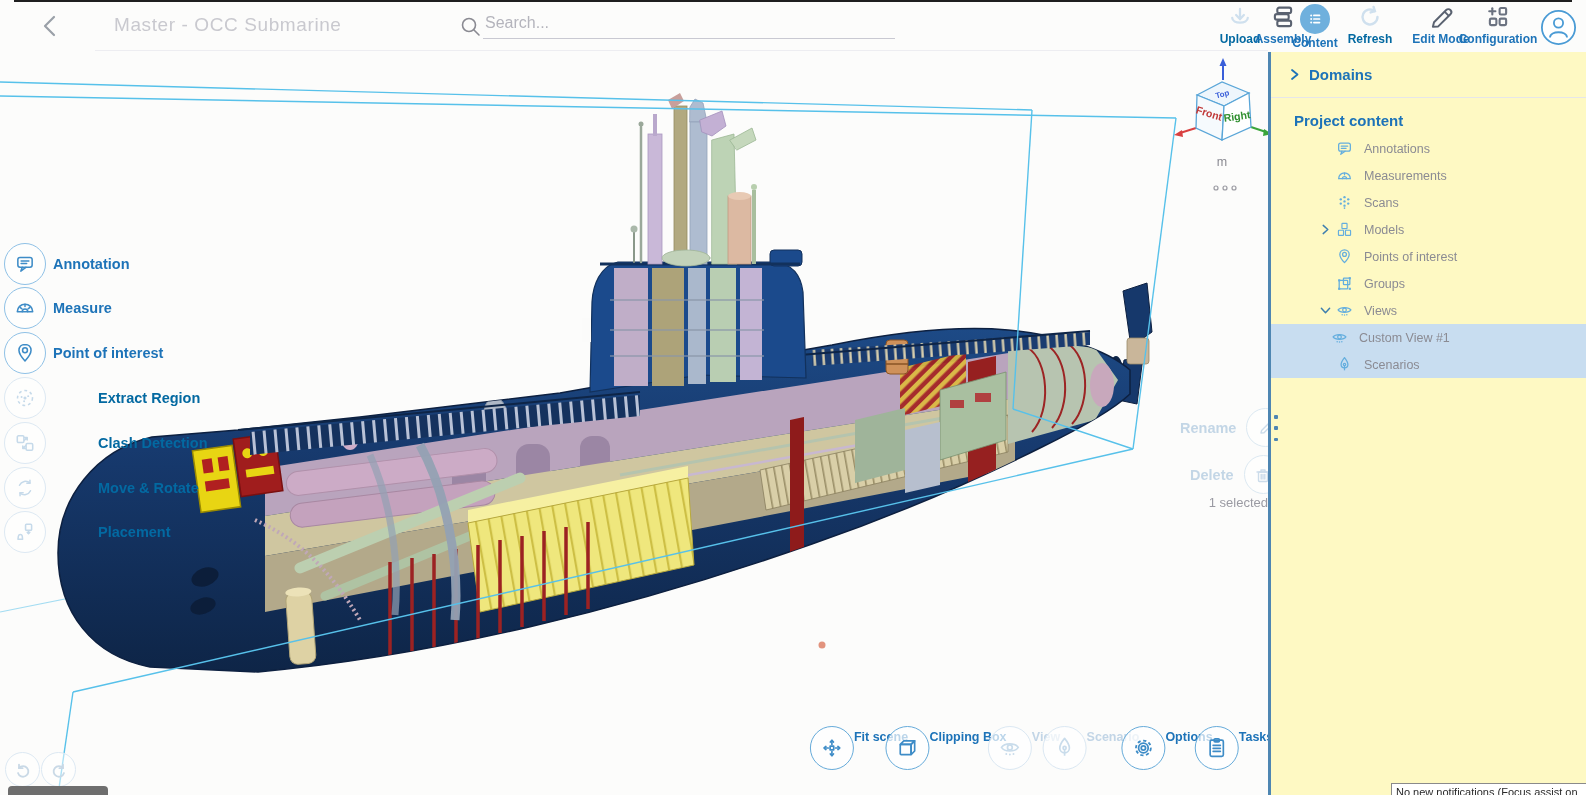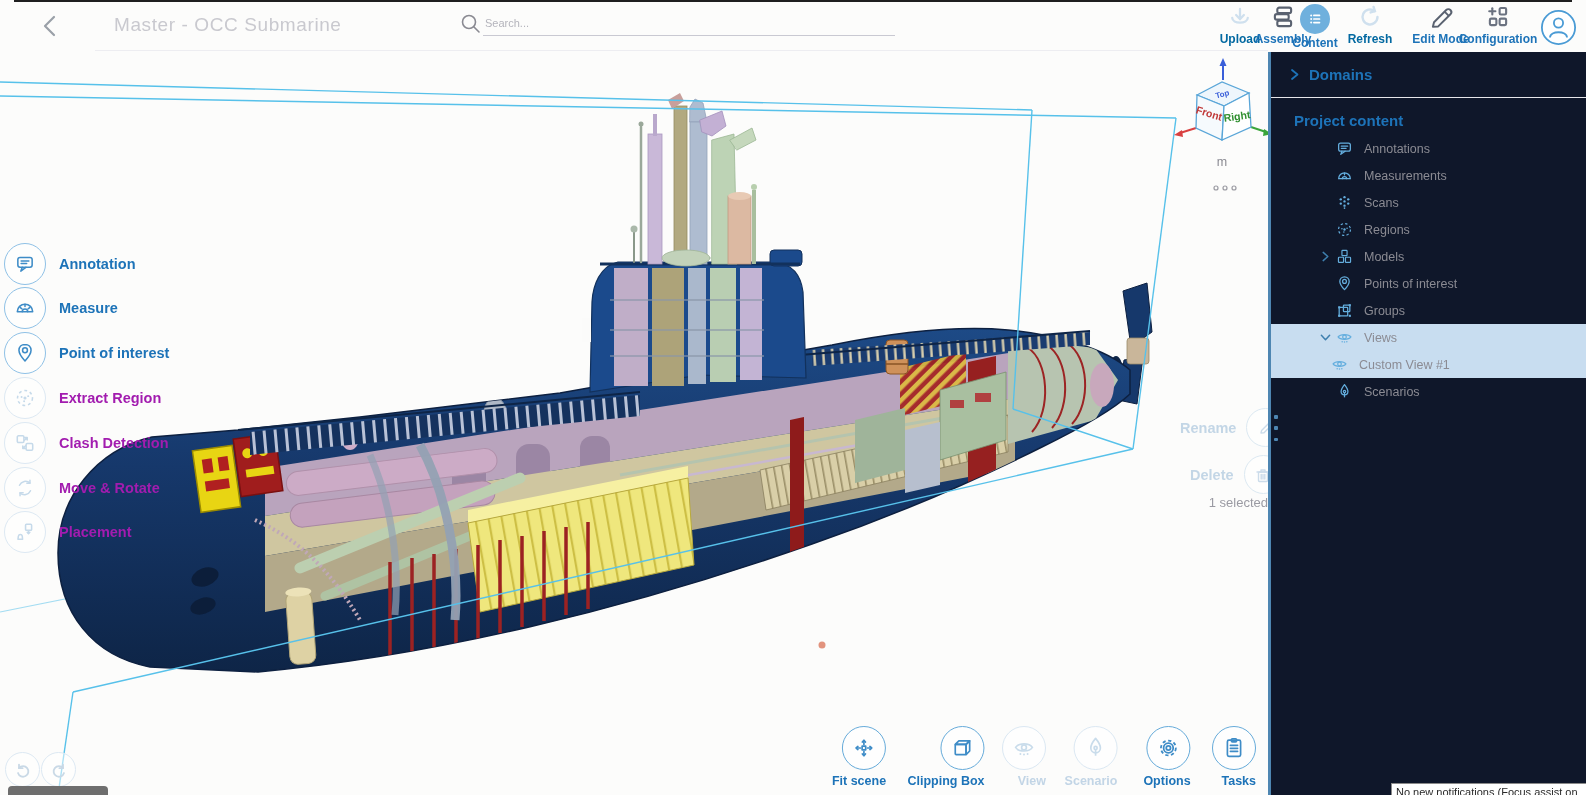--- a/index.html
+++ b/index.html
@@ -13,7 +13,7 @@
   #page-title{position:absolute;left:114px;top:14px;font-size:19px;letter-spacing:.6px;color:#c9c9cf;font-weight:500;white-space:nowrap;}
   #search-wrap{position:absolute;left:459px;top:10px;display:flex;align-items:flex-end;}
   #search-input{width:408px;border:none;border-bottom:1px solid #c9c9d2;background:transparent;outline:none;
-    font-size:11px;padding:4px 2px 6px 2px;color:#555;font-family:inherit;}
+    font-size:16px;padding:4px 2px 6px 2px;color:#555;font-family:inherit;}
   #search-input::placeholder{color:#b4b4bc;}
   .tb-item{position:absolute;top:4px;width:76px;display:flex;flex-direction:column;align-items:center;cursor:pointer;}
   .tb-item .lbl{font-size:12px;font-weight:700;color:#1d73b8;margin-top:2px;white-space:nowrap;}

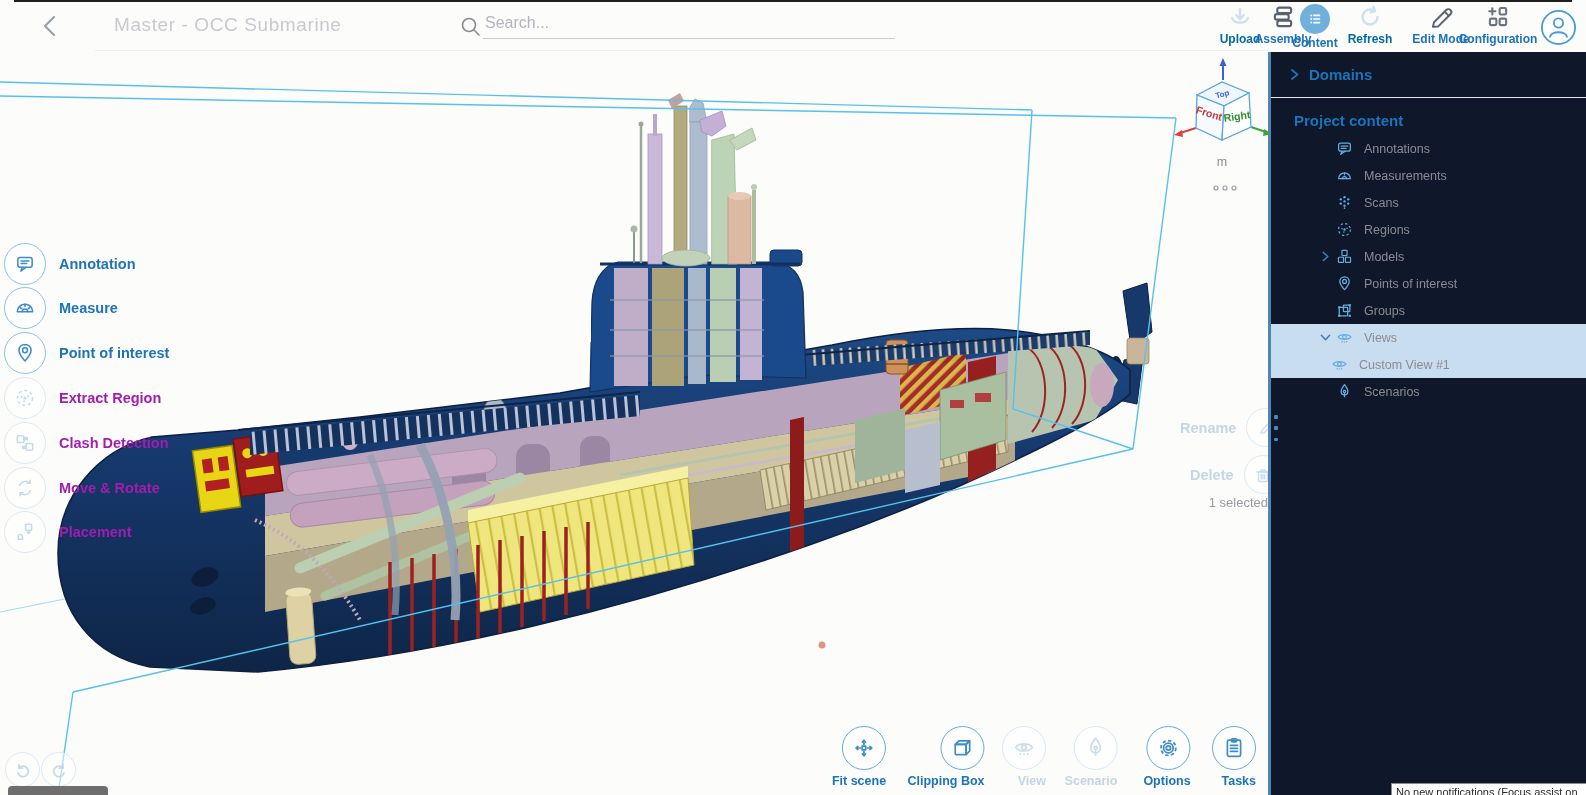--- a/index.html
+++ b/index.html
@@ -44,7 +44,7 @@
   
   #cube-unit{position:absolute;left:1192px;top:155px;width:60px;text-align:center;font-size:12.5px;color:#8a8a92;z-index:25;}
   
-  #panel{position:absolute;left:1268px;top:52px;width:318px;height:743px;background:#0f172a;border-left:3px solid #4e86b2;z-index:40;box-sizing:border-box;}
+  #panel{position:absolute;left:1268px;top:52px;width:318px;height:743px;background:#fef9c3;border-left:3px solid #4e86b2;z-index:40;box-sizing:border-box;}
   #domains-row{height:45px;display:flex;align-items:center;gap:8px;padding-left:17px;border-bottom:1px solid #e6e6ea;cursor:pointer;}
   #domains-row .t{font-size:15px;font-weight:700;color:#1d73b8;}
   #pc-title{margin:14px 0 4px 23px;font-size:15px;font-weight:700;color:#1d73b8;height:19px;}

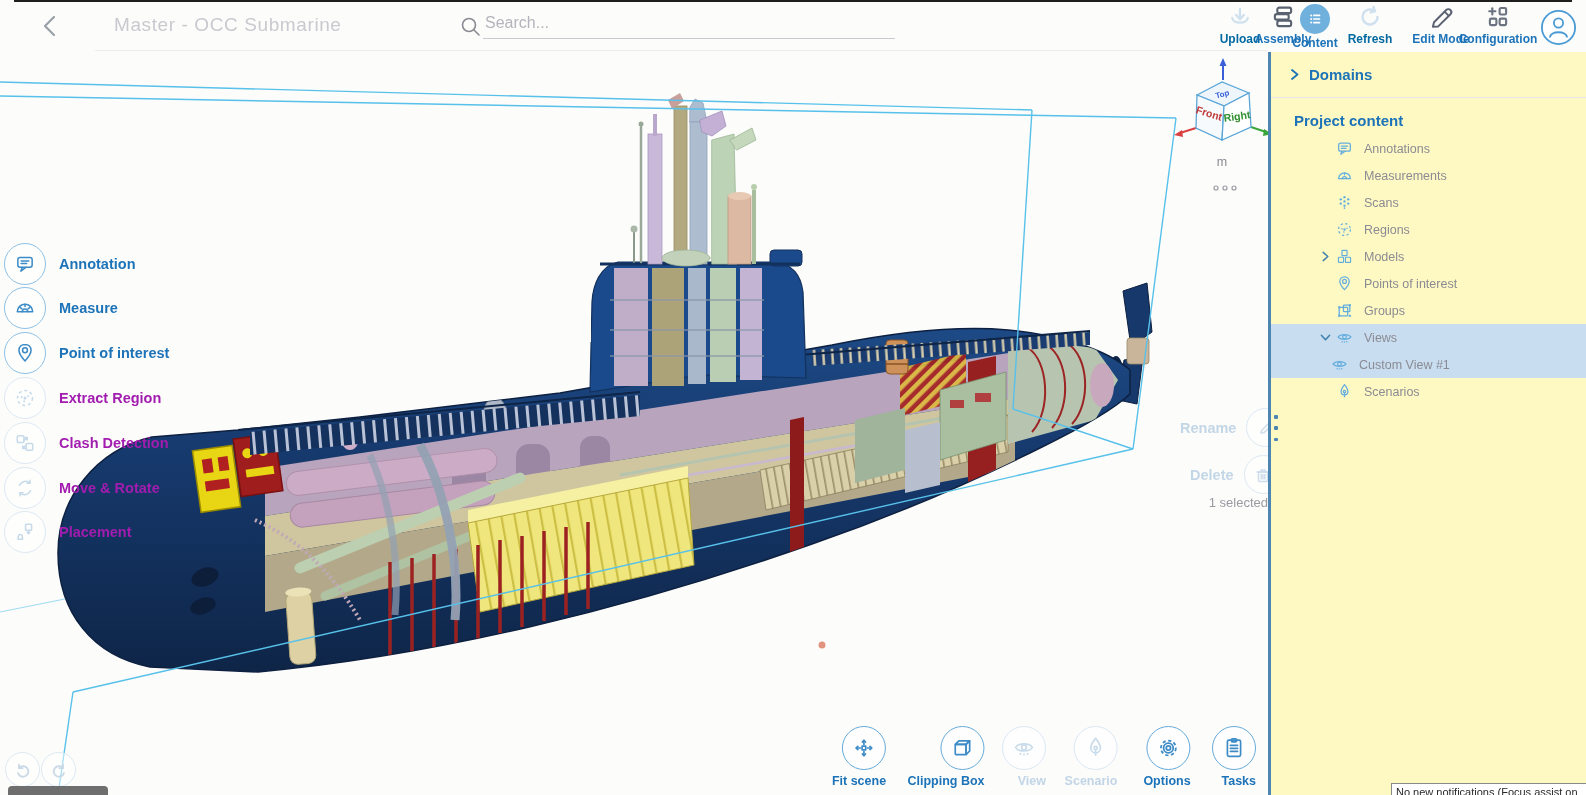--- a/index.html
+++ b/index.html
@@ -593,19 +593,6 @@
       <span class="tlabel">Scans</span>
     </div>
 
-    <div class="trow">
-      <span class="chev"></span>
-      <span class="ticon">
-          <svg width="17" height="17" viewBox="0 0 16 16" stroke="currentColor" fill="none" stroke-width="1.1">
-        <circle cx="8" cy="8" r="5.6" stroke-dasharray="2.2 2.2"></circle>
-        <circle cx="8" cy="8" r="1.1" fill="currentColor" stroke="none"></circle>
-        <circle cx="5.6" cy="7.2" r="0.7" fill="currentColor" stroke="none"></circle>
-        <circle cx="10.4" cy="6.8" r="0.7" fill="currentColor" stroke="none"></circle>
-        <circle cx="7.4" cy="10.4" r="0.7" fill="currentColor" stroke="none"></circle>
-      </svg>
-        </span>
-      <span class="tlabel">Regions</span>
-    </div>
 
     <div class="trow">
       <span class="chev">

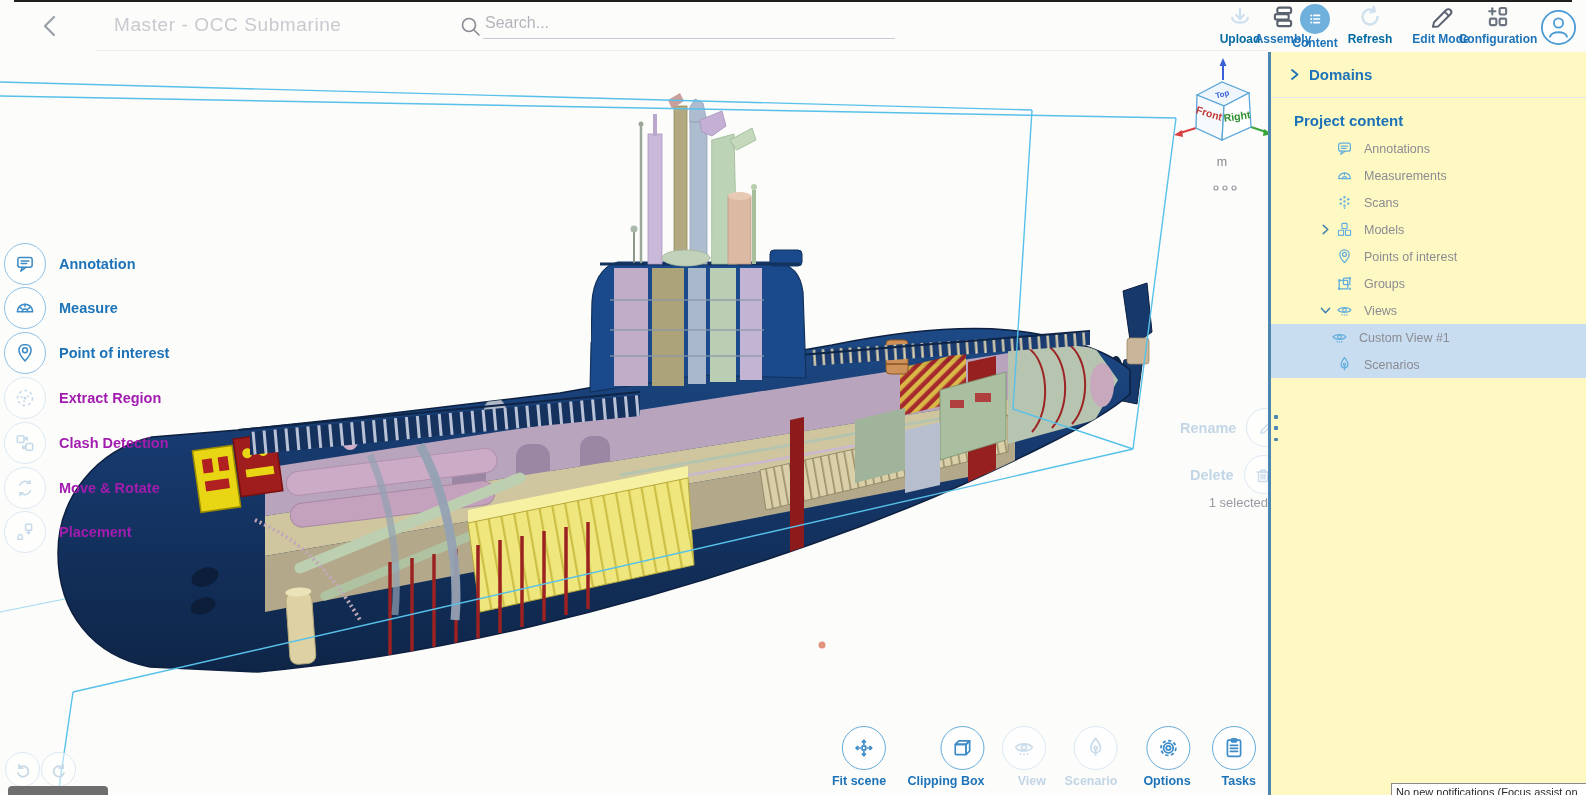--- a/index.html
+++ b/index.html
@@ -20,7 +20,7 @@
   .tb-item.off .lbl{color:#0369a1;}
   .content-circle{width:30px;height:30px;border-radius:50%;background:#6fb0dd;display:flex;align-items:center;justify-content:center;}
   
-  .lt{position:absolute;left:4px;display:flex;align-items:center;gap:13px;cursor:pointer;z-index:25;}
+  .lt{position:absolute;left:4px;display:flex;align-items:center;gap:7px;cursor:pointer;z-index:25;}
   .lt .c{width:40px;height:40px;border:1.6px solid #8fc1e6;border-radius:50%;background:rgba(255,255,255,.6);
     display:flex;align-items:center;justify-content:center;color:#3e8cc7;}
   .lt .l{font-size:14.5px;font-weight:600;color:#1d73b8;white-space:nowrap;}

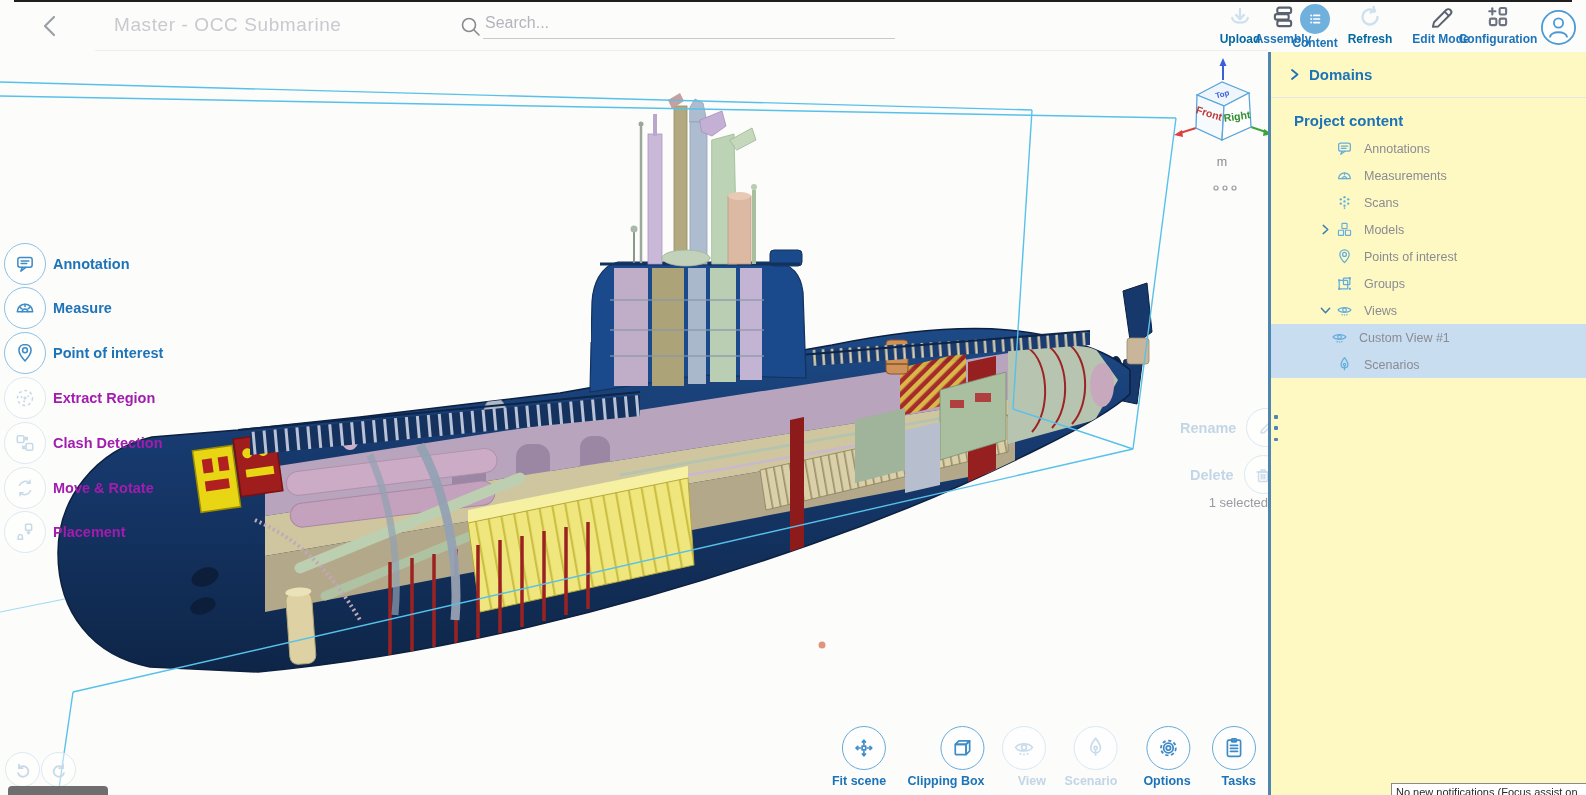--- a/index.html
+++ b/index.html
@@ -25,7 +25,7 @@
     display:flex;align-items:center;justify-content:center;color:#3e8cc7;}
   .lt .l{font-size:14.5px;font-weight:600;color:#1d73b8;white-space:nowrap;}
   .lt.off .c{border-color:#dde9f3;color:#c6daea;}
-  .lt.off .l{color:#a21caf;}
+  .lt.off .l{color:#0369a1;margin-left:45px;}
   
   .bt{position:absolute;top:726px;display:flex;flex-direction:column;align-items:flex-end;transform:translateX(-50%);cursor:pointer;z-index:25;}
   .bt .c{width:42px;height:42px;border:1.6px solid #66abda;border-radius:50%;background:rgba(255,255,255,.7);

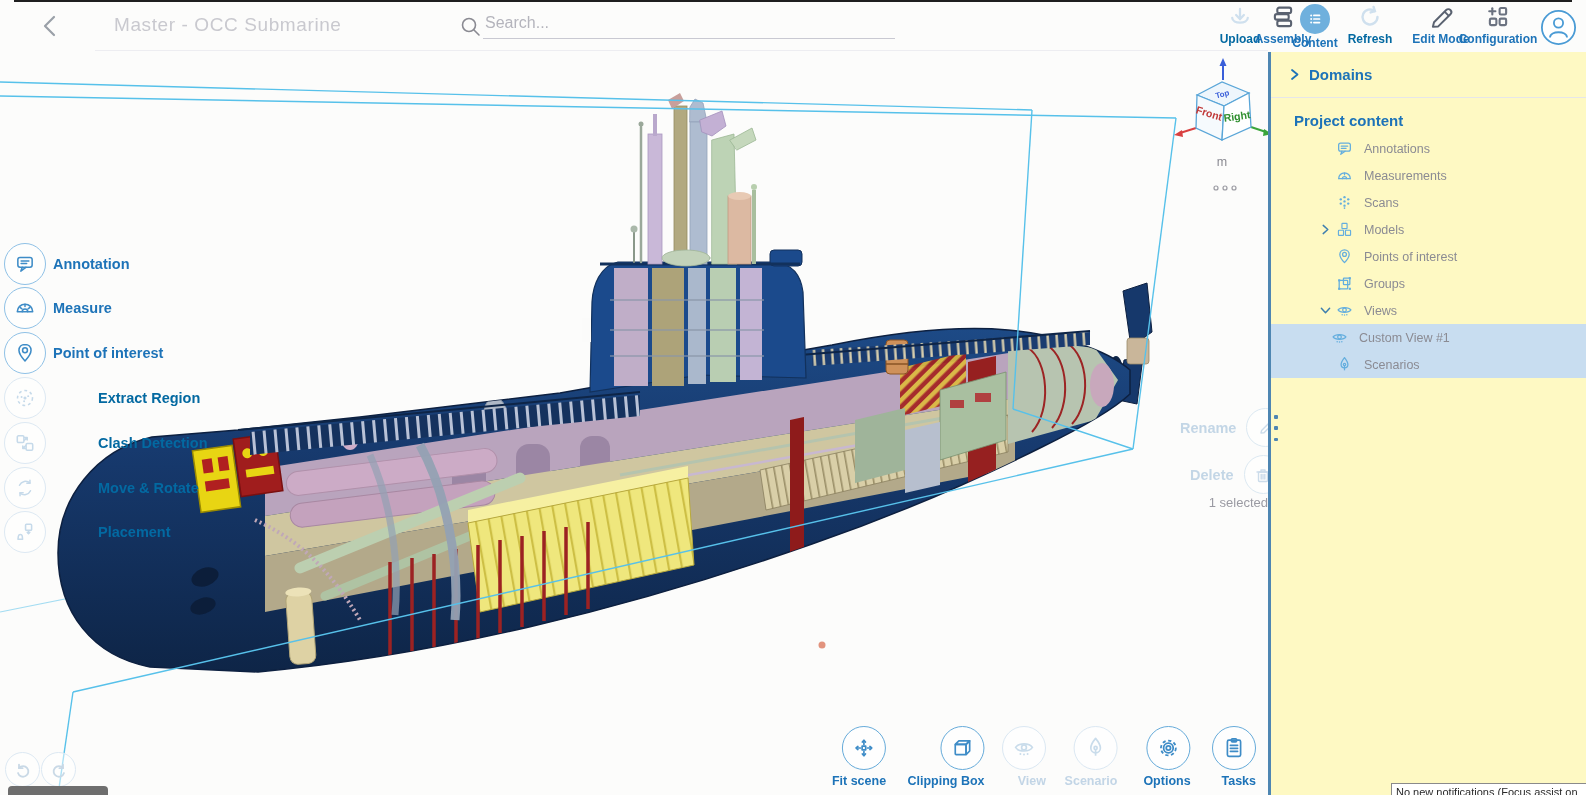--- a/index.html
+++ b/index.html
@@ -27,7 +27,7 @@
   .lt.off .c{border-color:#dde9f3;color:#c6daea;}
   .lt.off .l{color:#0369a1;margin-left:45px;}
   
-  .bt{position:absolute;top:726px;display:flex;flex-direction:column;align-items:flex-end;transform:translateX(-50%);cursor:pointer;z-index:25;}
+  .bt{position:absolute;top:726px;display:flex;flex-direction:row;align-items:flex-start;transform:translateX(-50%);cursor:pointer;z-index:25;}
   .bt .c{width:42px;height:42px;border:1.6px solid #66abda;border-radius:50%;background:rgba(255,255,255,.7);
     display:flex;align-items:center;justify-content:center;color:#3e8cc7;}
   .bt .l{font-size:12.5px;font-weight:700;color:#1d73b8;margin-top:4px;white-space:nowrap;}

